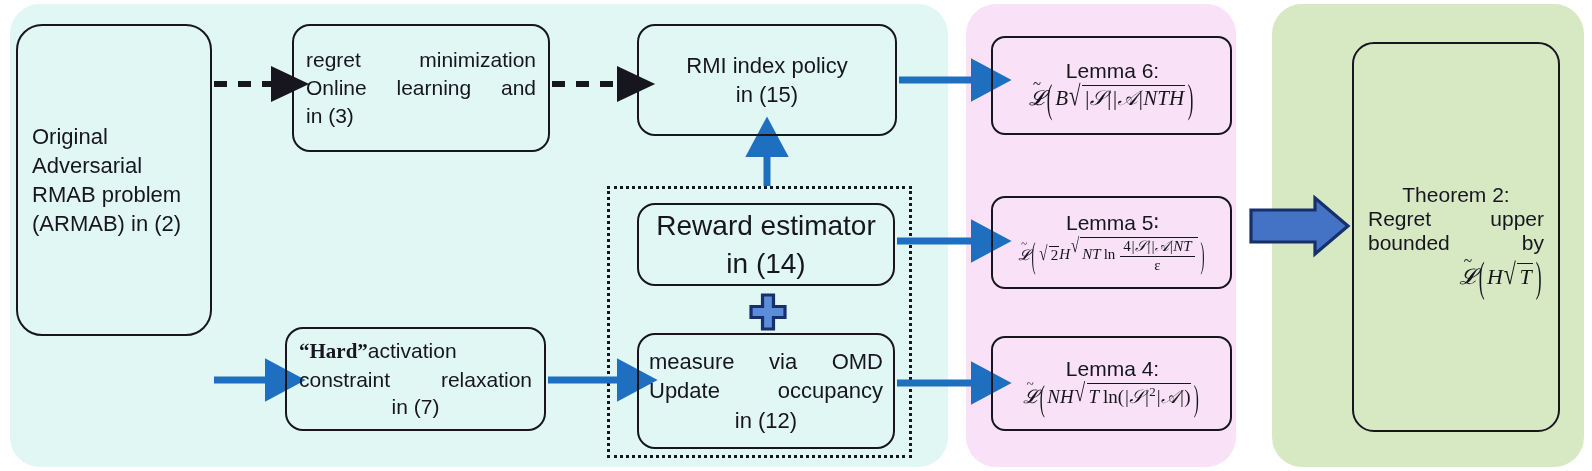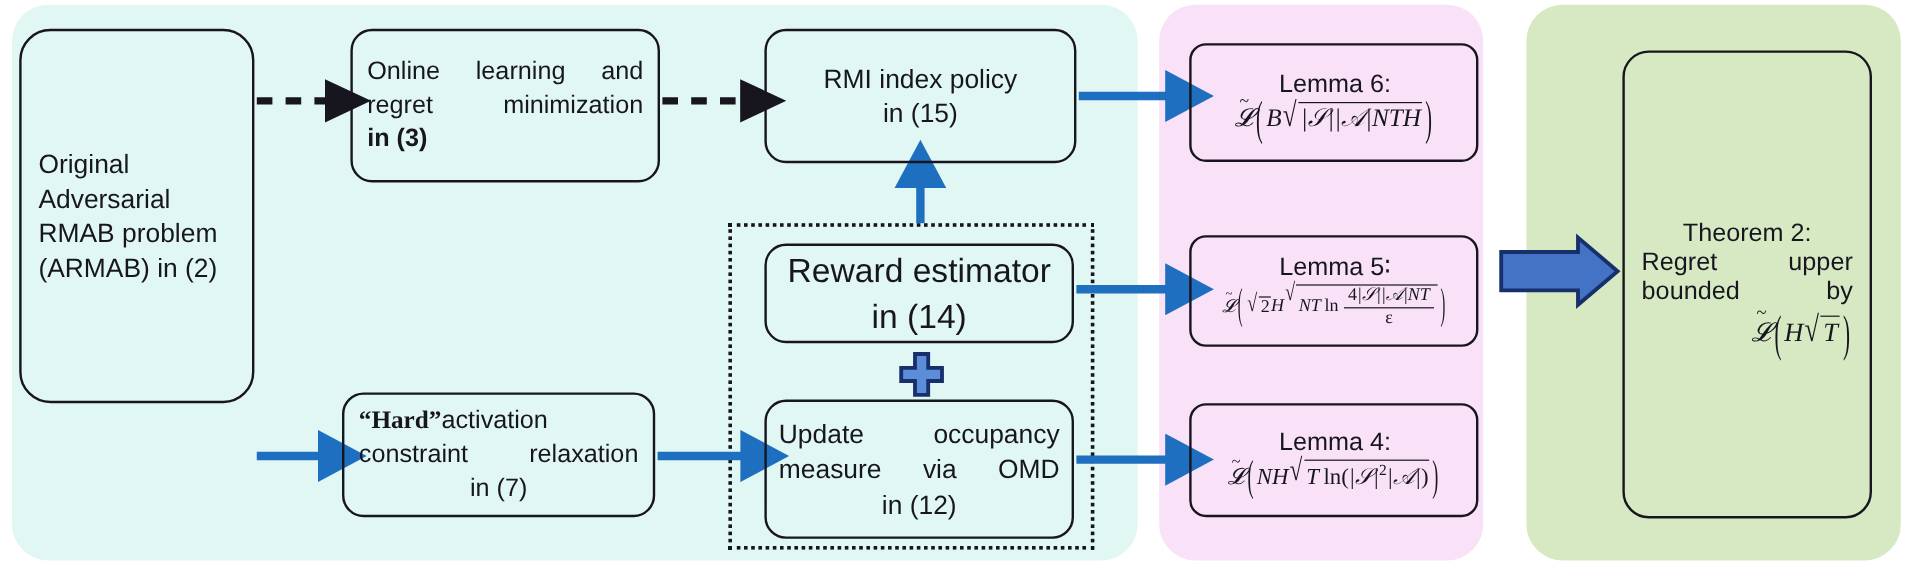--- a/index.html
+++ b/index.html
@@ -312,8 +312,8 @@
   </div>
 
   <div class="node" id="box-online">
+    <span class="line just">regret   minimization</span>
     <span class="line just">Online   learning   and</span>
-    <span class="line just">regret   minimization</span>
     <span class="line lastl">in (3)</span>
   </div>
 

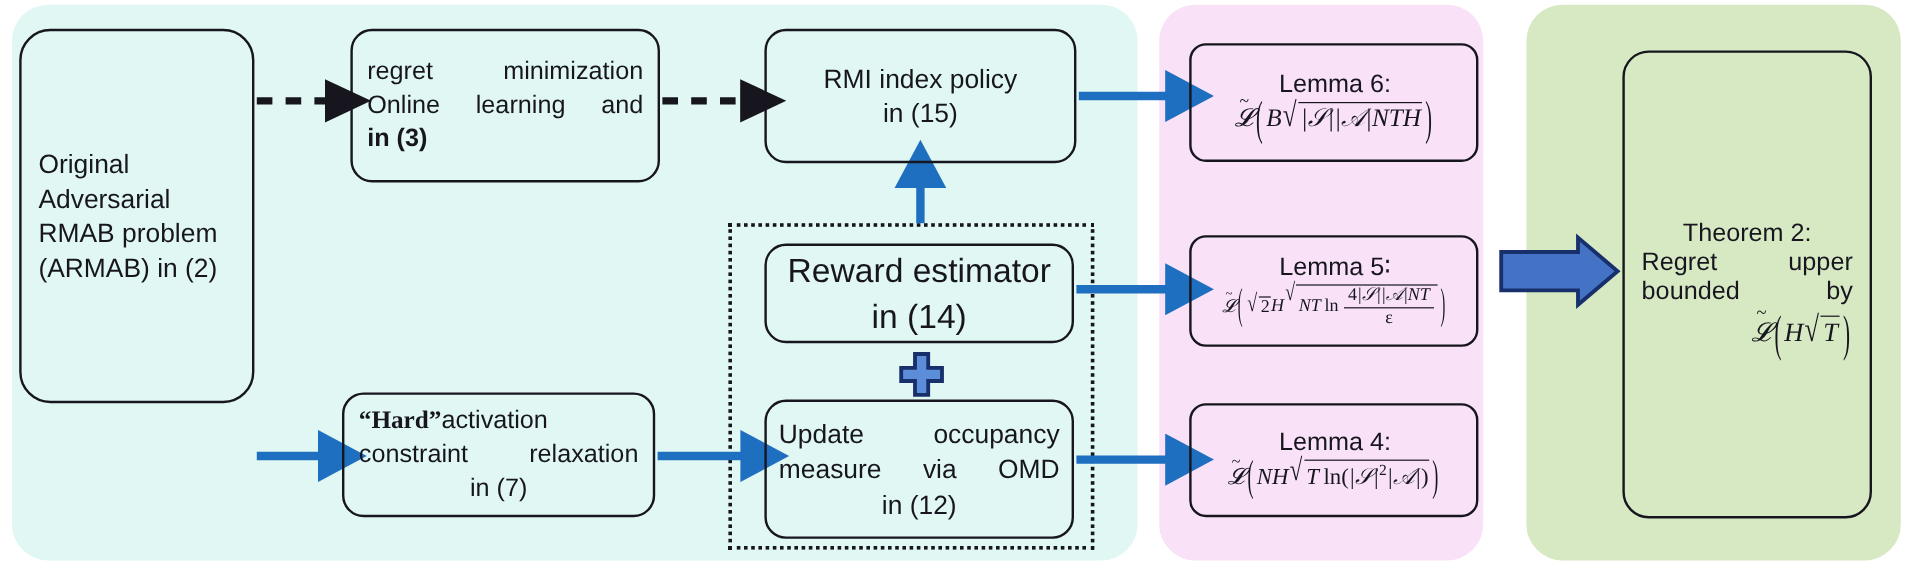--- a/index.html
+++ b/index.html
@@ -62,7 +62,7 @@
     text-align: justify;
     text-align-last: justify;
   }
-  #box-online .line.lastl { text-align: left; font-weight: bold; }
+  #box-online .line.lastl { text-align: left; }
 
   #box-rmi {
     left: 637px; top: 24px; width: 260px; height: 112px;

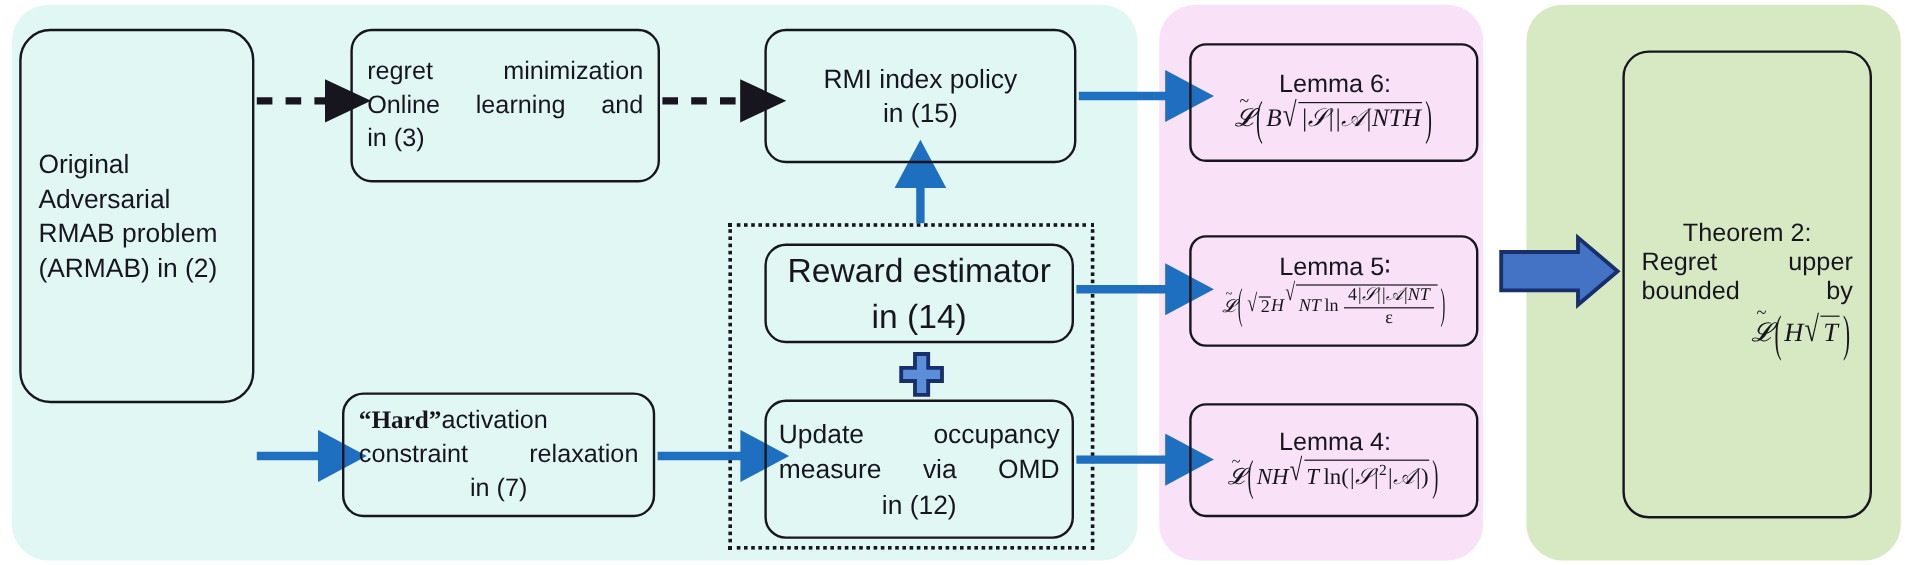--- a/index.html
+++ b/index.html
@@ -334,8 +334,8 @@
   </div>
 
   <div class="node" id="box-update">
+    <span class="line just">measure via OMD</span>
     <span class="line just">Update   occupancy</span>
-    <span class="line just">measure via OMD</span>
     <span class="line ctr">in (12)</span>
   </div>
 

